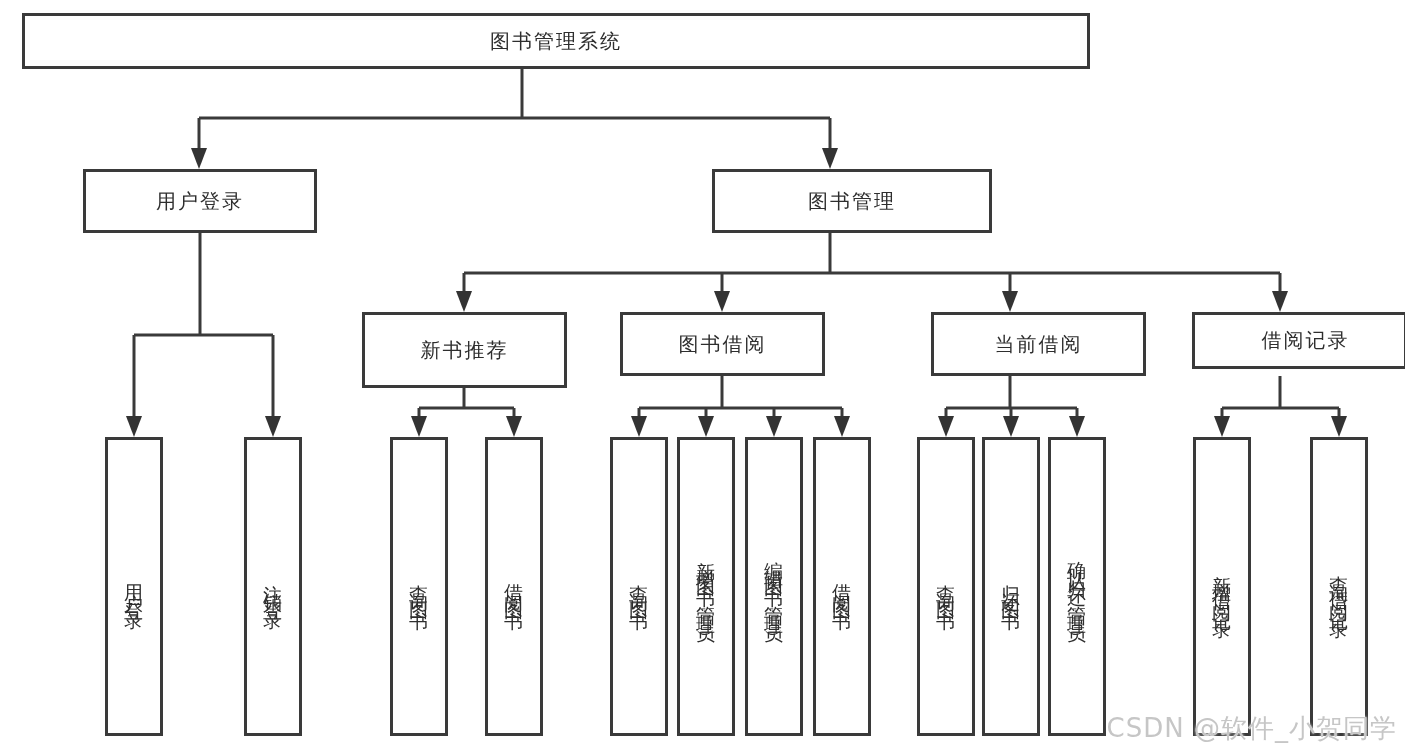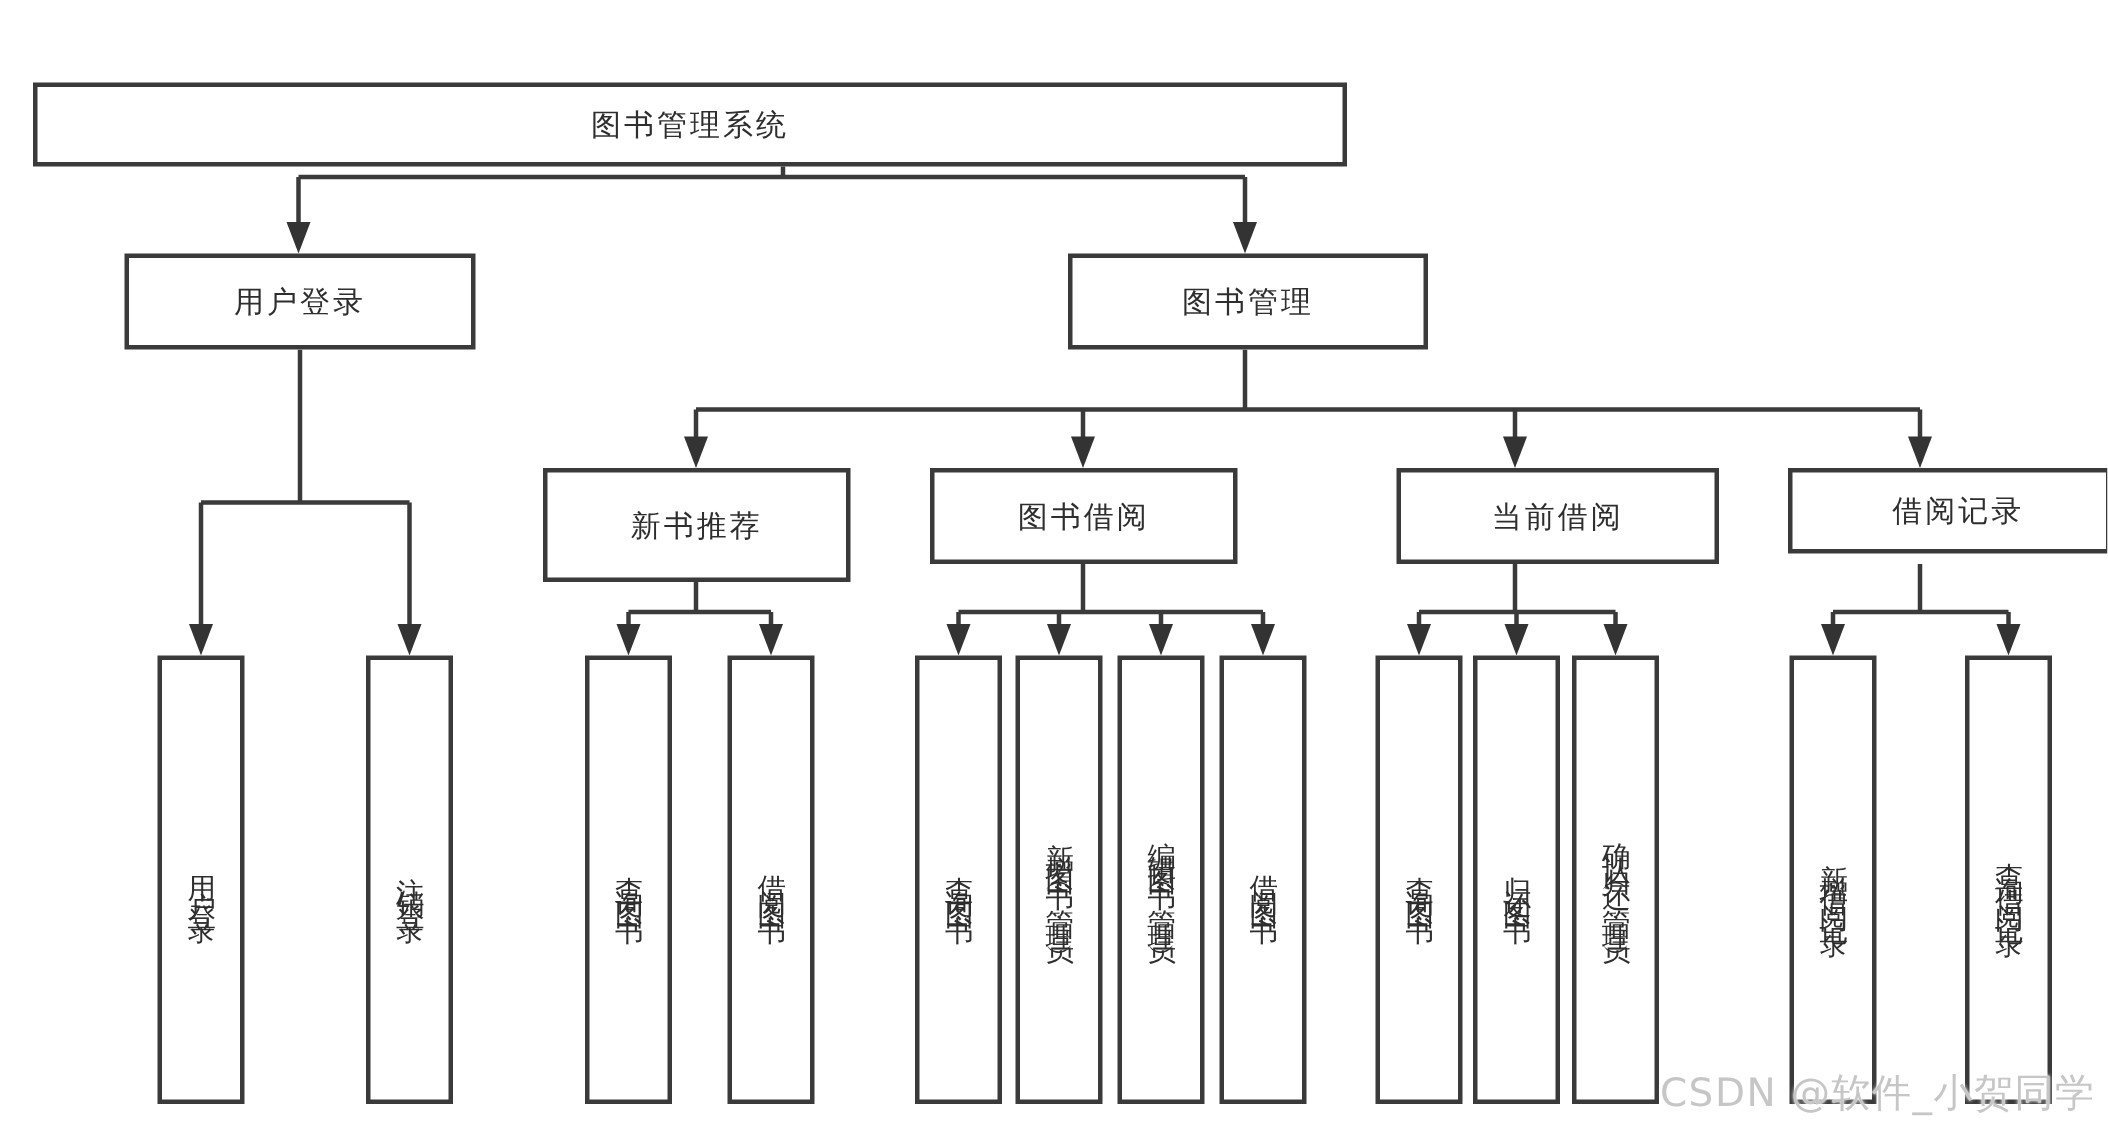--- a/index.html
+++ b/index.html
@@ -40,7 +40,7 @@
     white-space: nowrap;
   }
   
-  .n-root    { left: 22px;   top: 13px;  width: 876px; height: 56px; margin-top: 42px; }
+  .n-root    { left: 22px;   top: 13px;  width: 1068px; height: 56px; }
   .n-l2a     { left: 83px;   top: 169px; width: 234px;  height: 64px; }
   .n-l2b     { left: 712px;  top: 169px; width: 240px;  height: 64px; }
   .n-l3a     { left: 362px;  top: 312px; width: 205px;  height: 76px; }

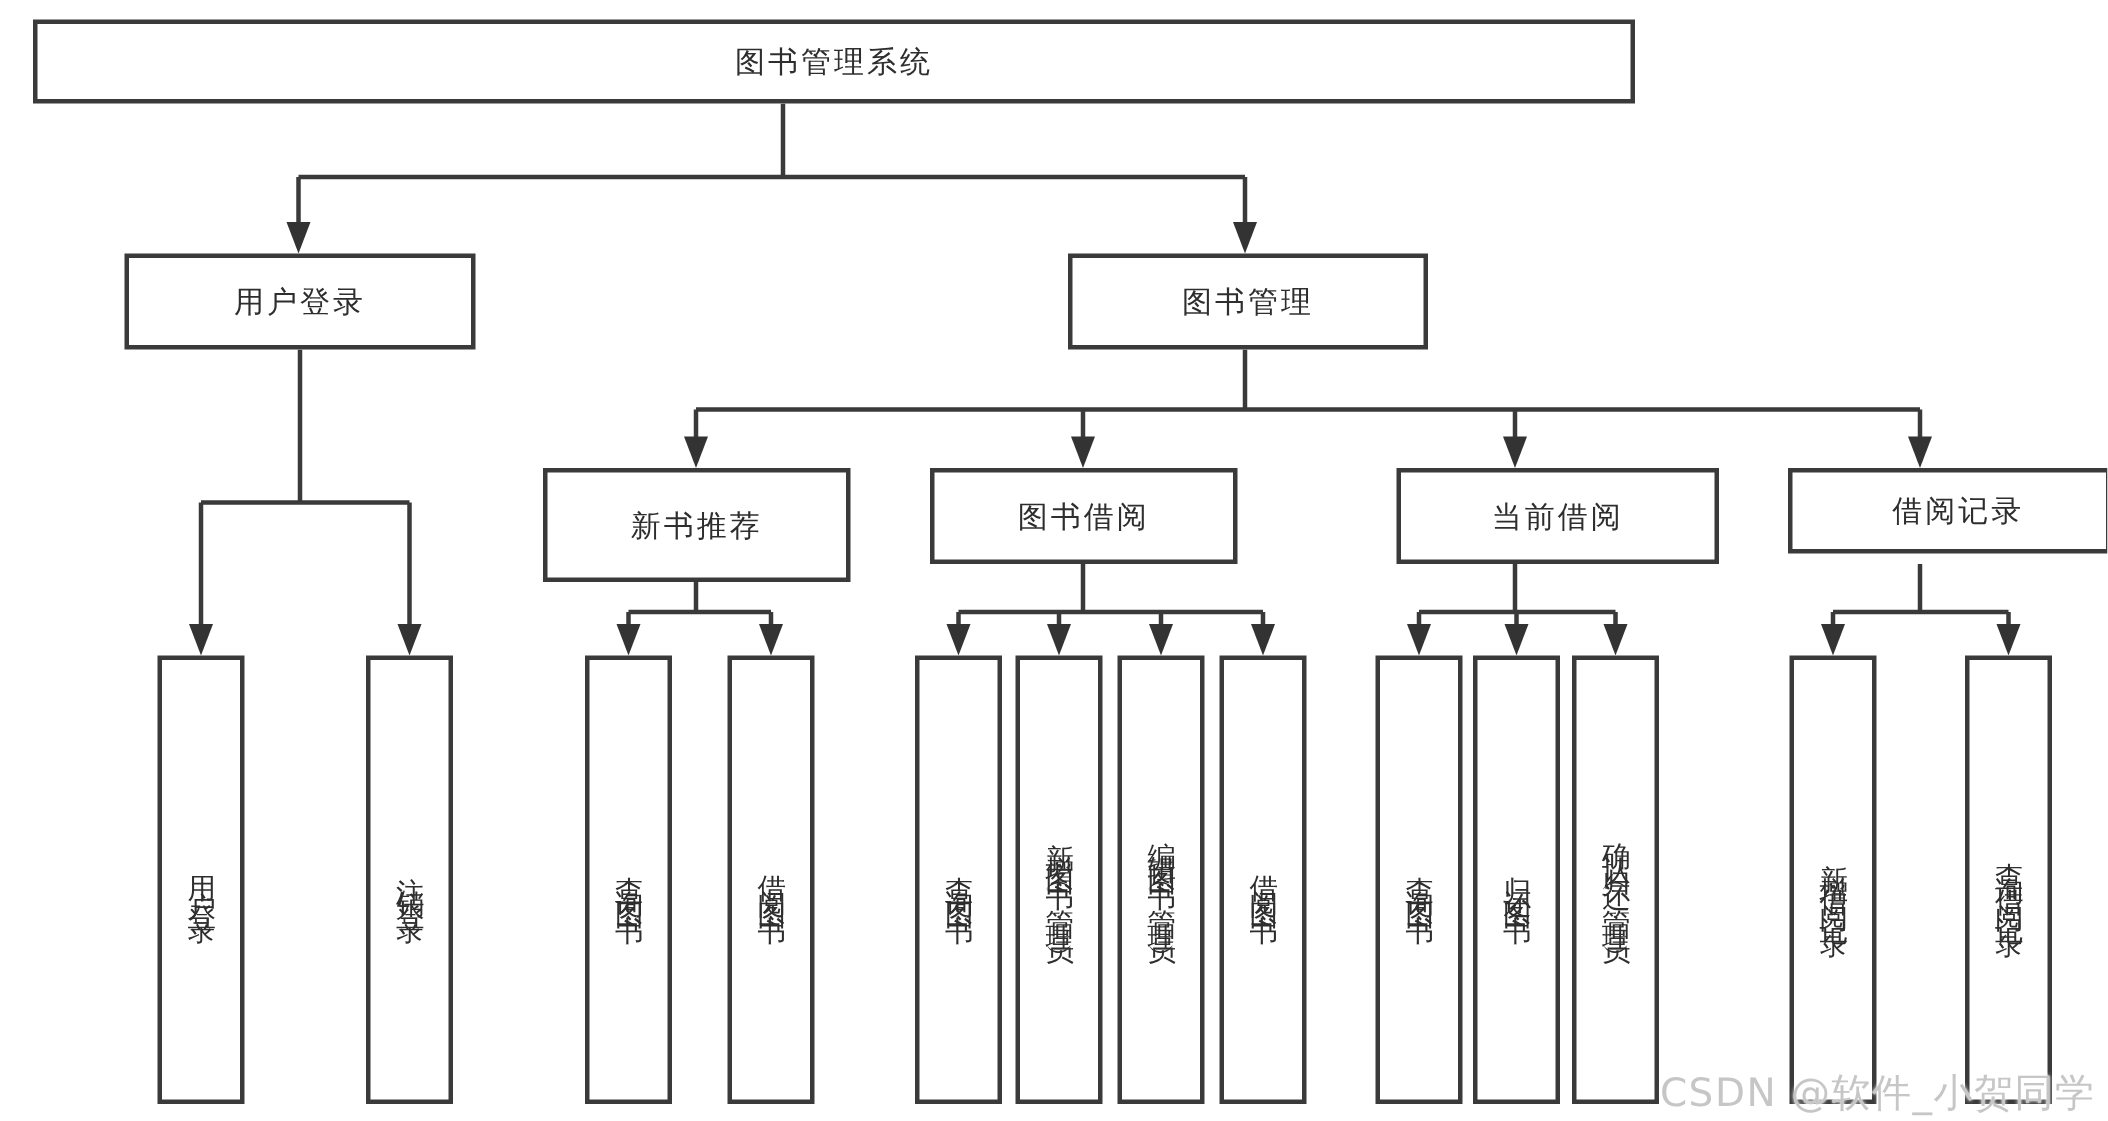--- a/index.html
+++ b/index.html
@@ -42,7 +42,7 @@
   
   .n-root    { left: 22px;   top: 13px;  width: 1068px; height: 56px; }
   .n-l2a     { left: 83px;   top: 169px; width: 234px;  height: 64px; }
-  .n-l2b     { left: 712px;  top: 169px; width: 240px;  height: 64px; }
+  .n-l2b     { left: 712px;  top: 169px; width: 280px;  height: 64px; }
   .n-l3a     { left: 362px;  top: 312px; width: 205px;  height: 76px; }
   .n-l3b     { left: 620px;  top: 312px; width: 205px;  height: 64px; }
   .n-l3c     { left: 902px;  top: 312px; width: 215px;  height: 64px; margin-left: 29px; }

